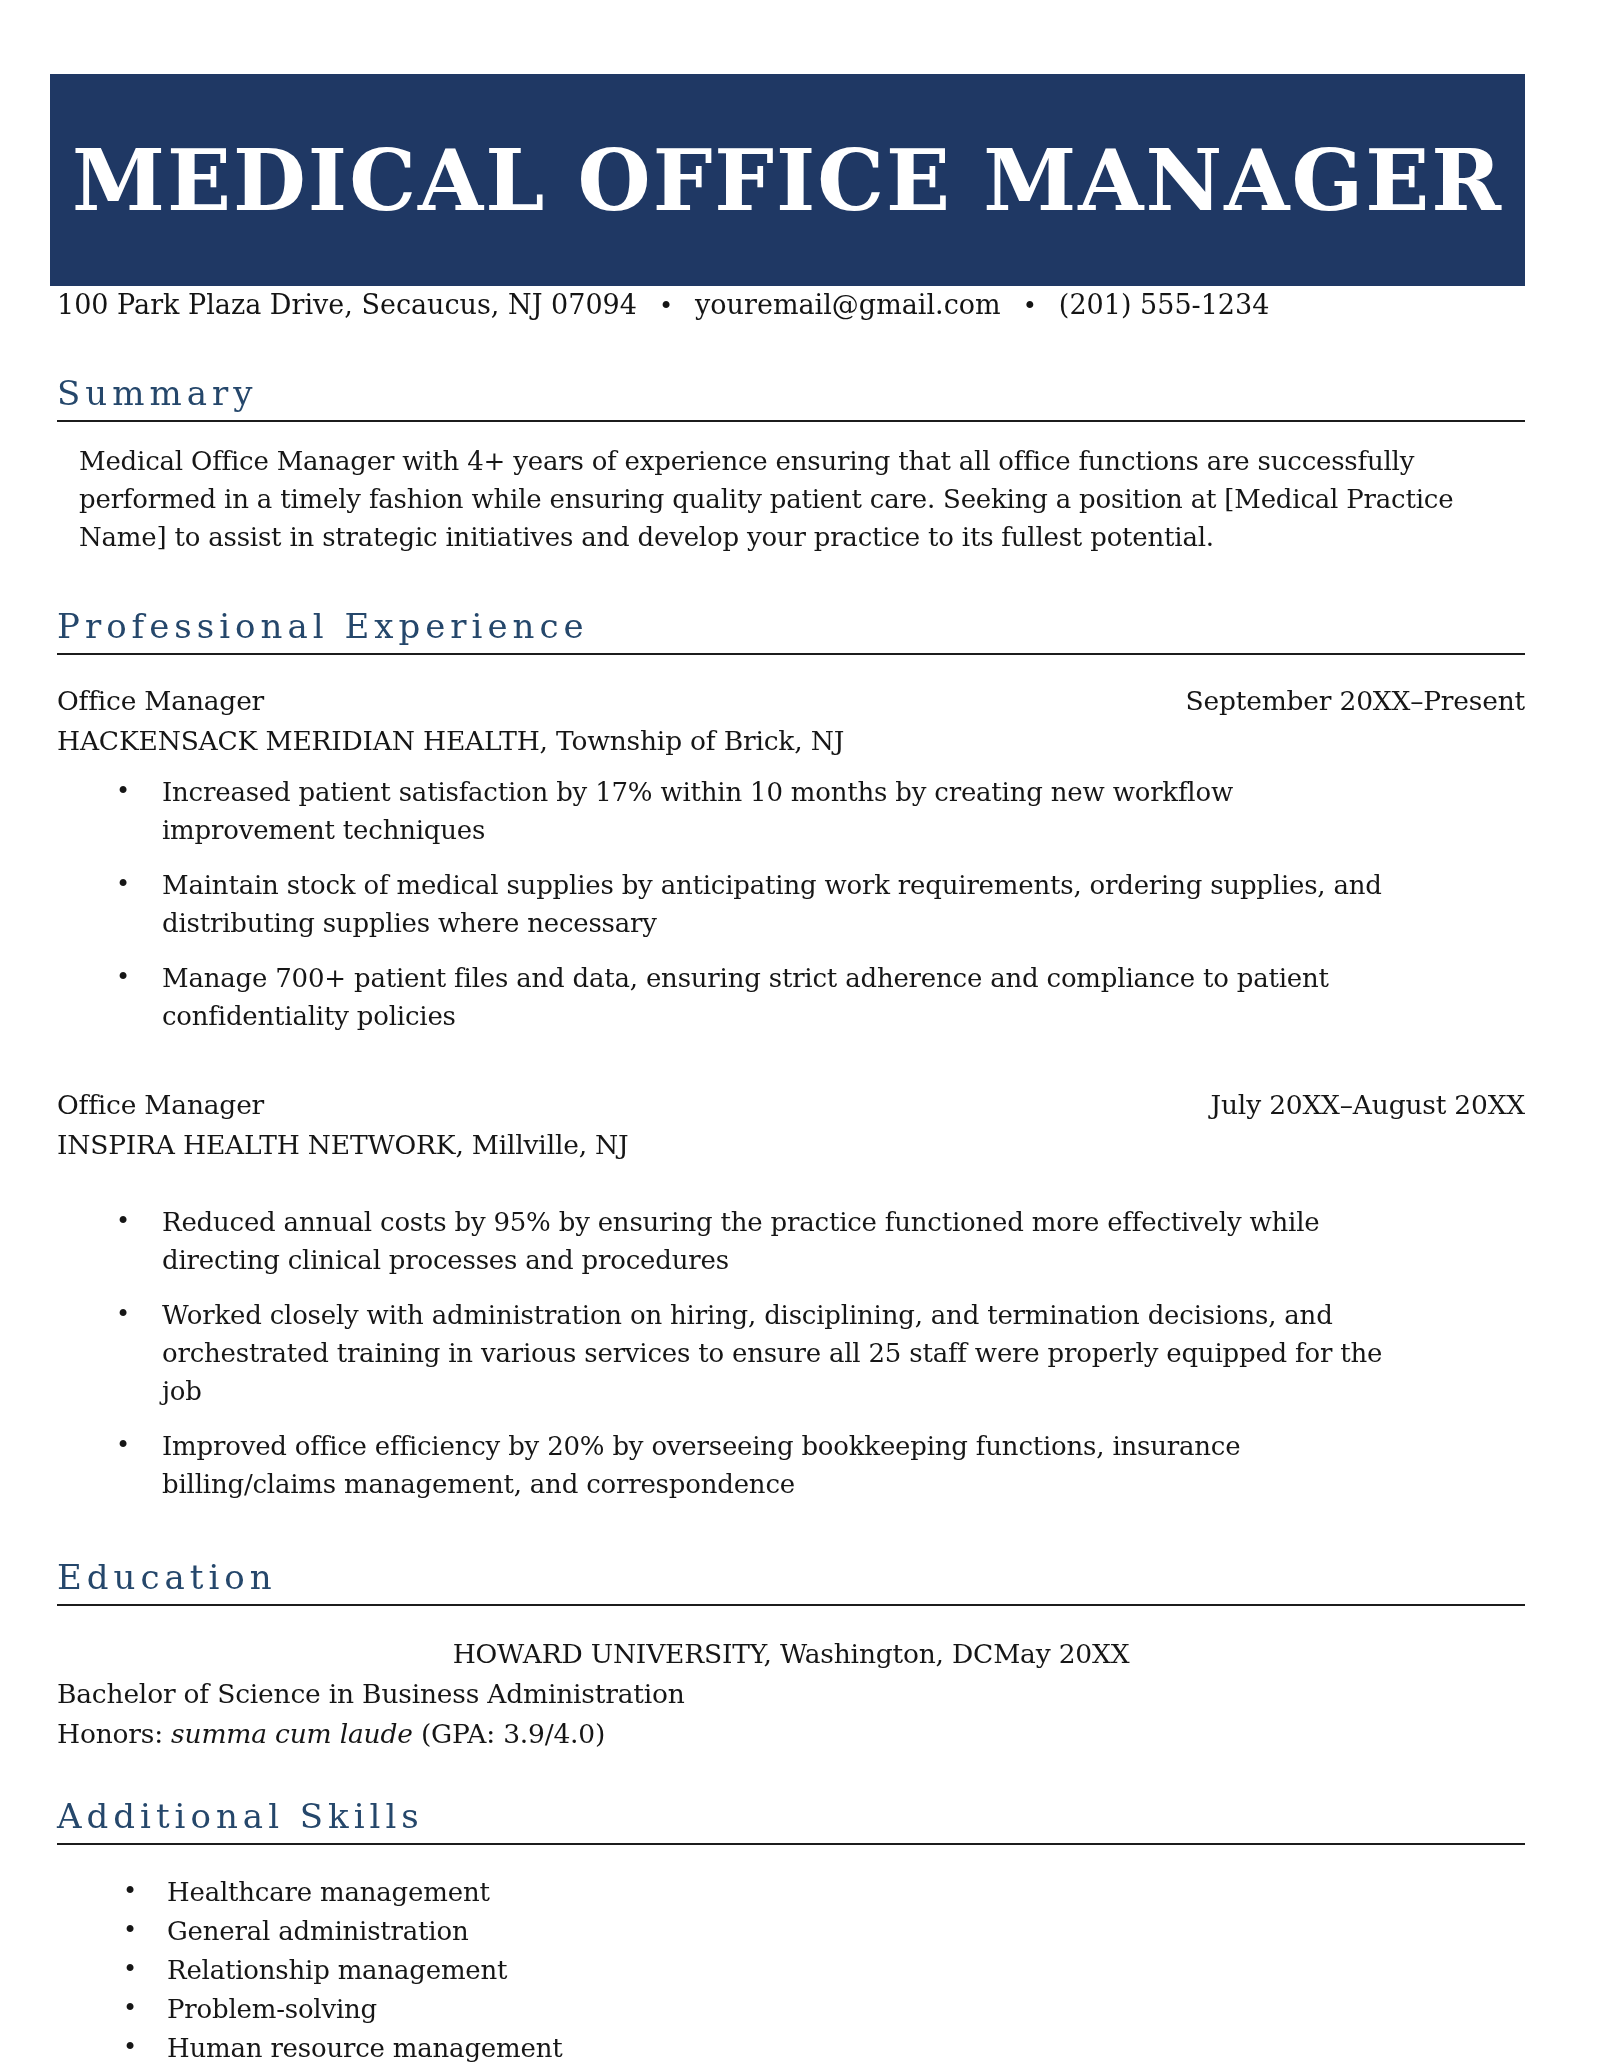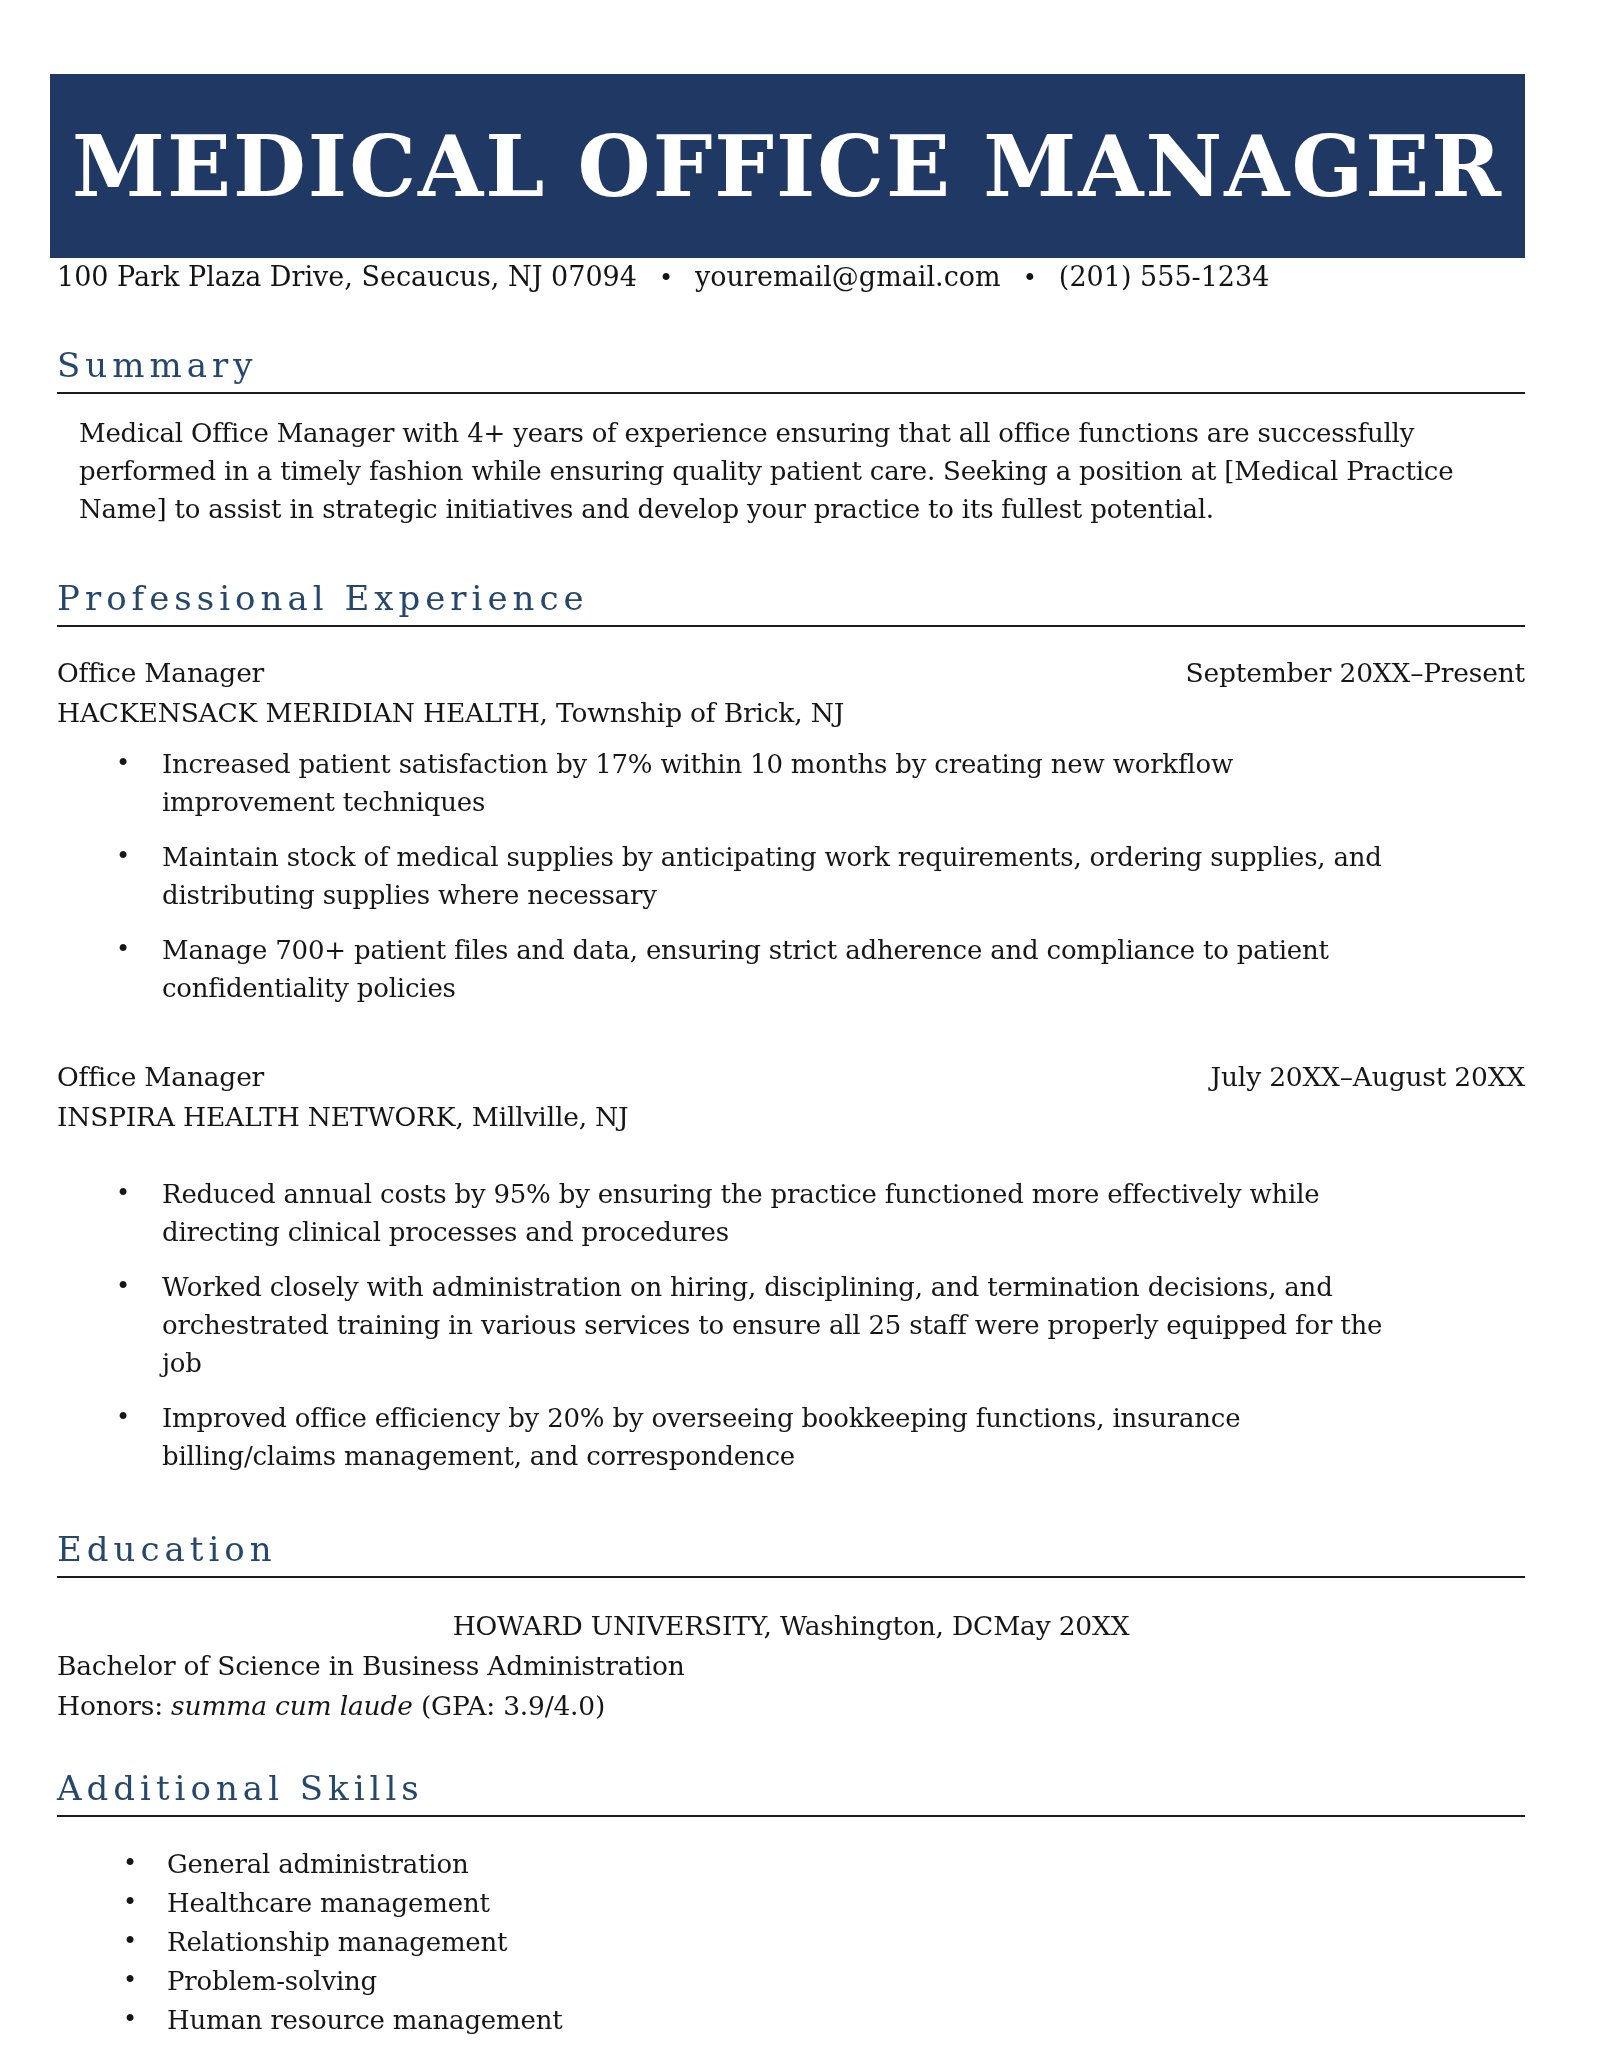--- a/index.html
+++ b/index.html
@@ -15,7 +15,7 @@
   
   .banner {
     margin: 74px 75px 0 50px;
-    height: 184px;
+    height: 212px;
     background: var(--banner-color, #1f3864);
     display: flex; align-items: center; justify-content: center;
   }

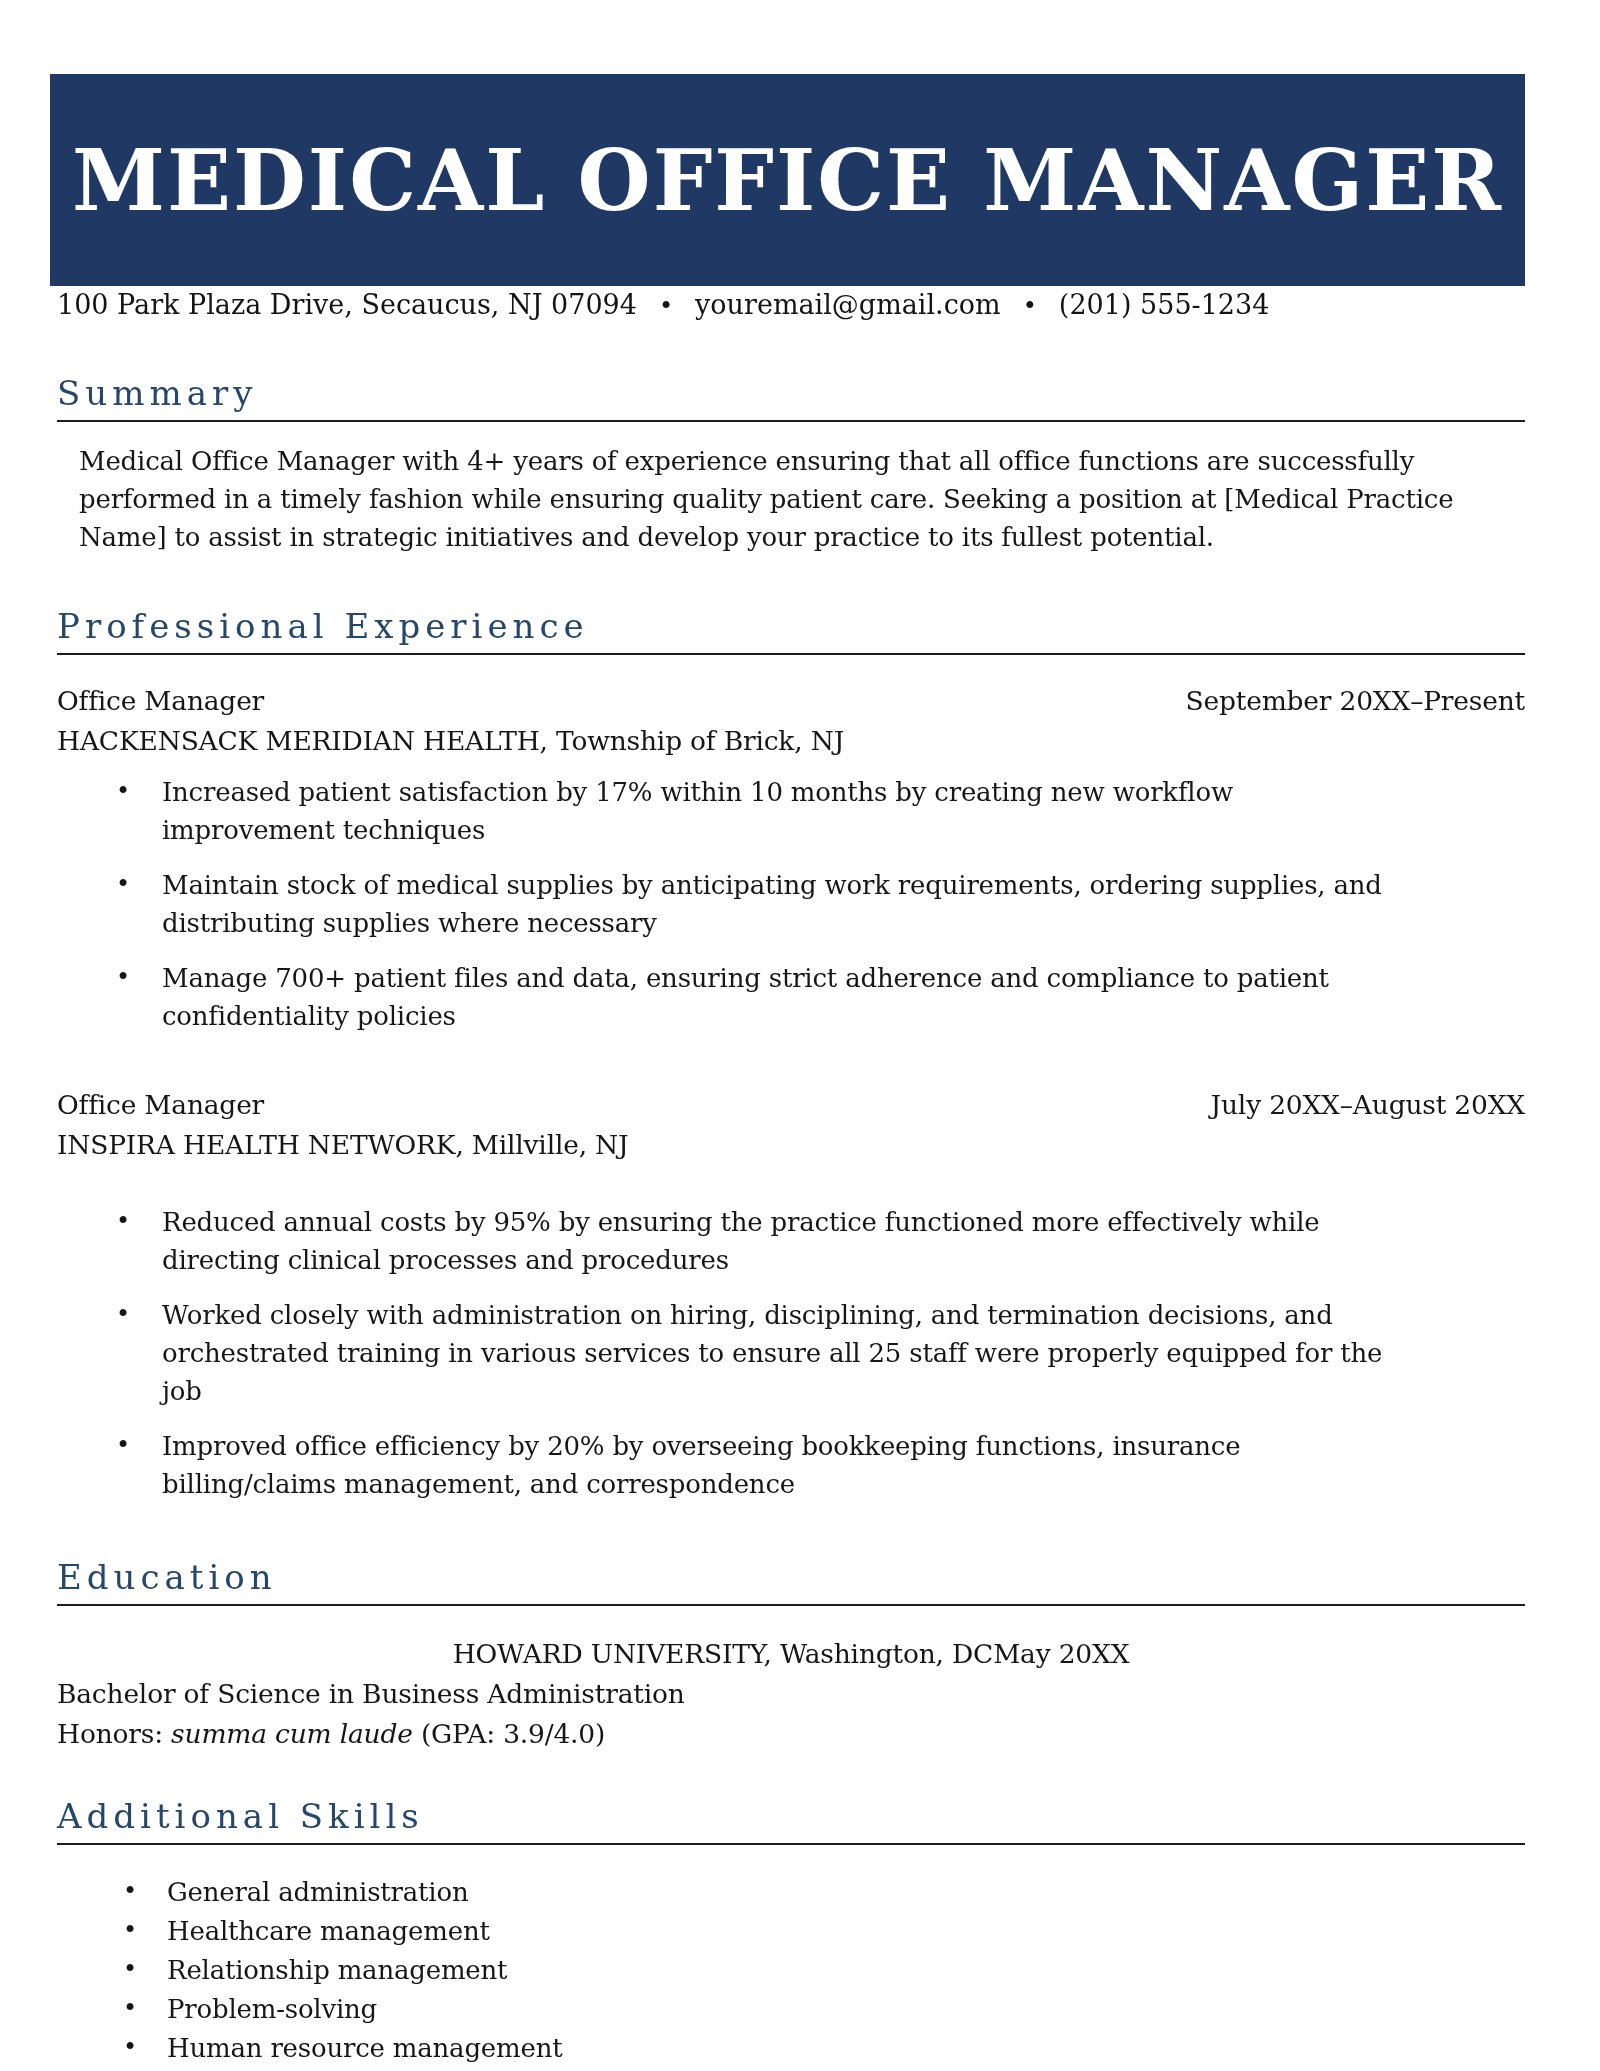--- a/index.html
+++ b/index.html
@@ -180,8 +180,8 @@
       <h2 class="sec-h">Additional Skills</h2>
       <hr class="rule">
       <ul class="skills">
+        <li>Healthcare management</li>
         <li>General administration</li>
-        <li>Healthcare management</li>
         <li>Relationship management</li>
         <li>Problem-solving</li>
         <li>Human resource management</li>

